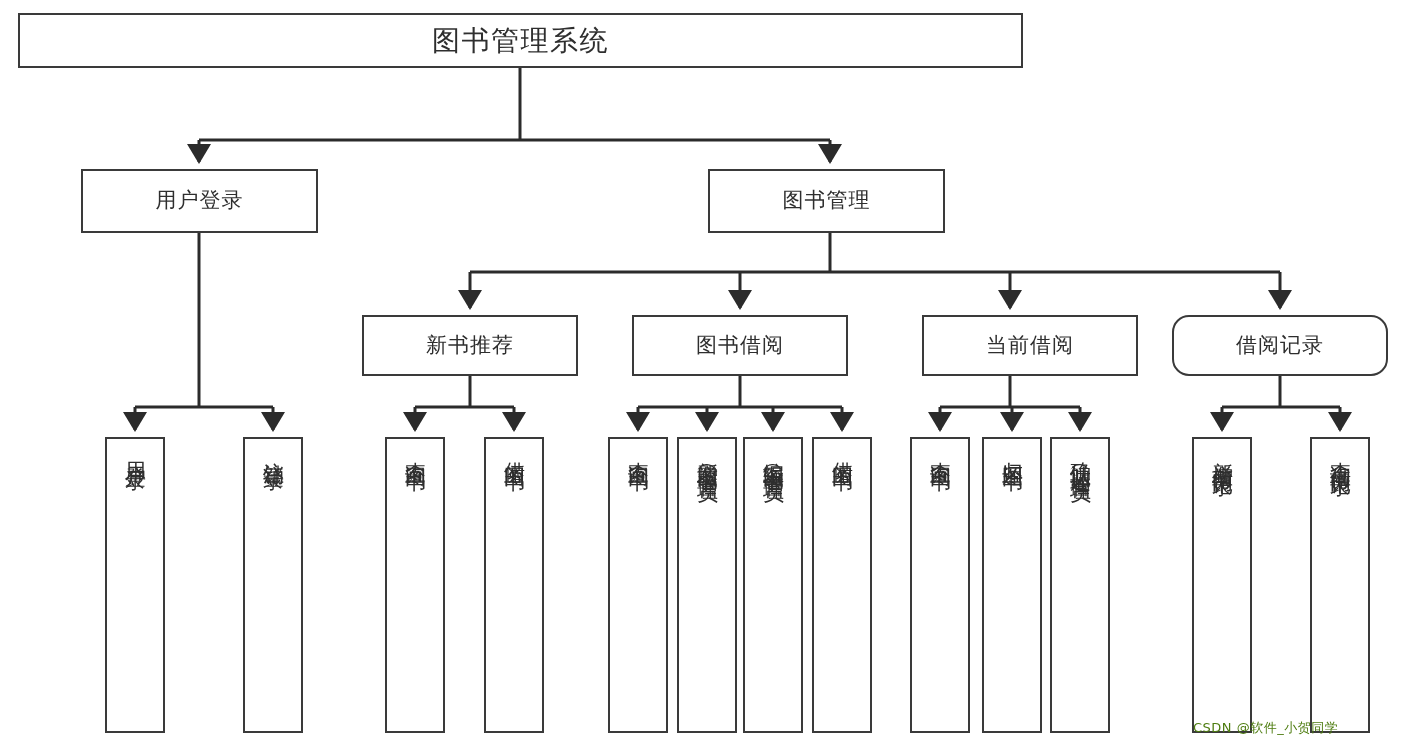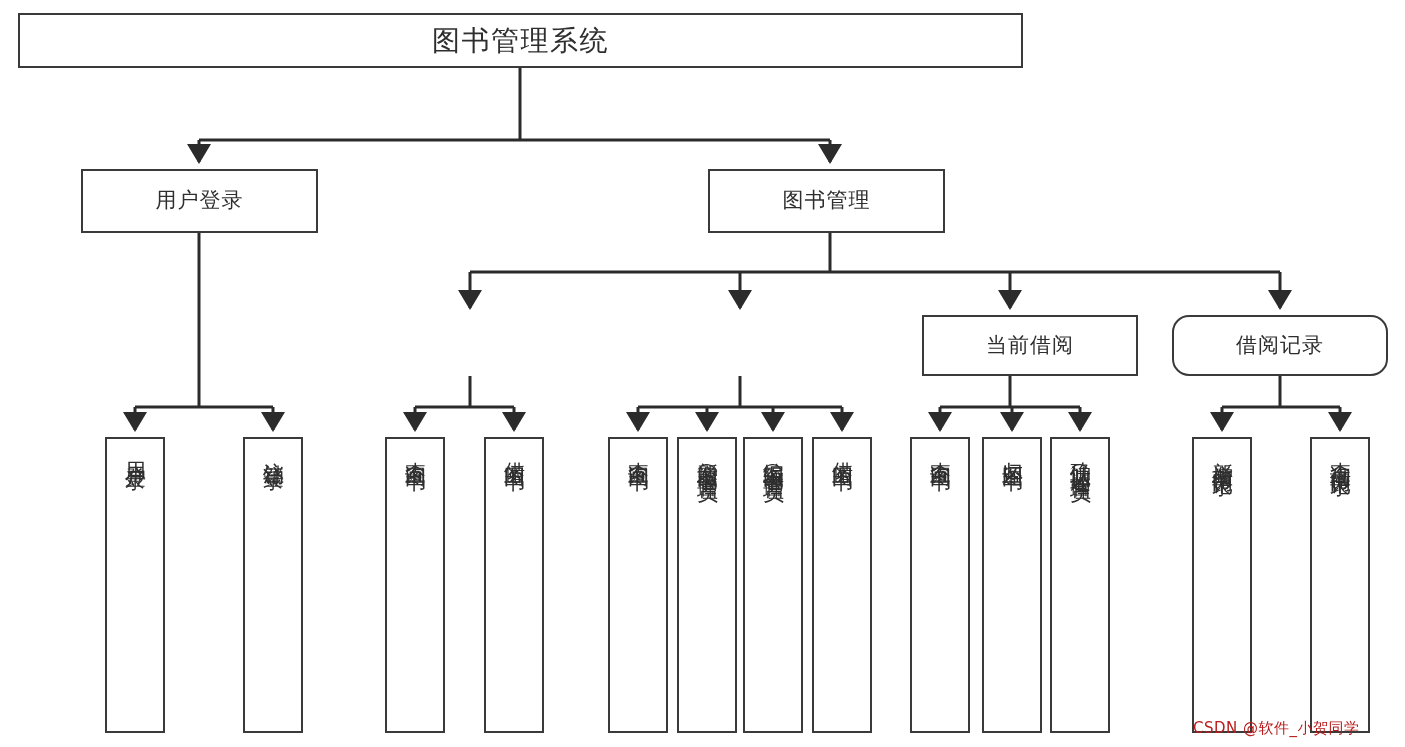--- a/index.html
+++ b/index.html
@@ -141,6 +141,9 @@
     <span class="label">图书管理</span>
   </div>
 
+  <div class="node horiz" style="left:362px; top:315px; width:216px; height:61px;">
+    <span class="label">新书推荐</span>
+  </div>
   <div class="node horiz" style="left:902px; top:315px; width:216px; height:61px;margin-left:20px;">
     <span class="label">当前借阅</span>
   </div>

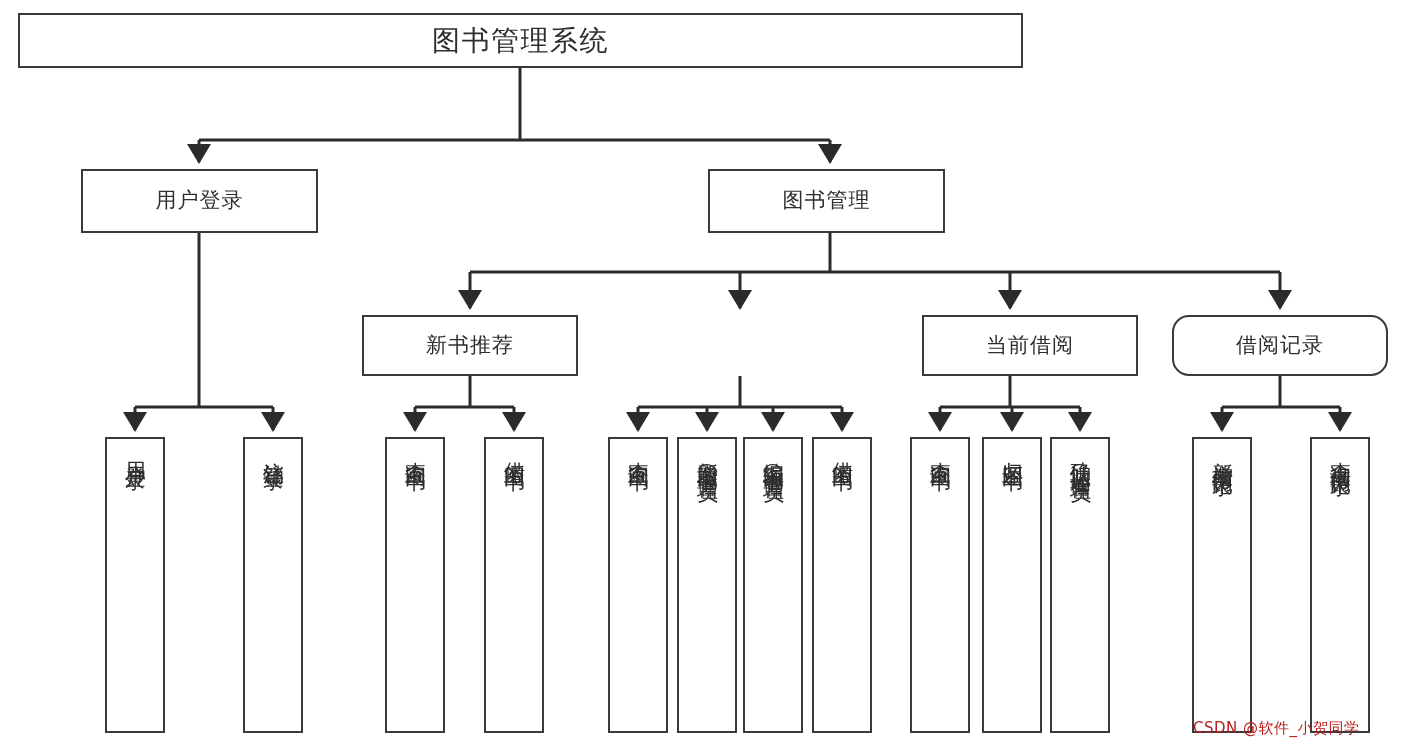--- a/index.html
+++ b/index.html
@@ -144,6 +144,9 @@
   <div class="node horiz" style="left:362px; top:315px; width:216px; height:61px;">
     <span class="label">新书推荐</span>
   </div>
+  <div class="node horiz" style="left:632px; top:315px; width:216px; height:61px;">
+    <span class="label">图书借阅</span>
+  </div>
   <div class="node horiz" style="left:902px; top:315px; width:216px; height:61px;margin-left:20px;">
     <span class="label">当前借阅</span>
   </div>

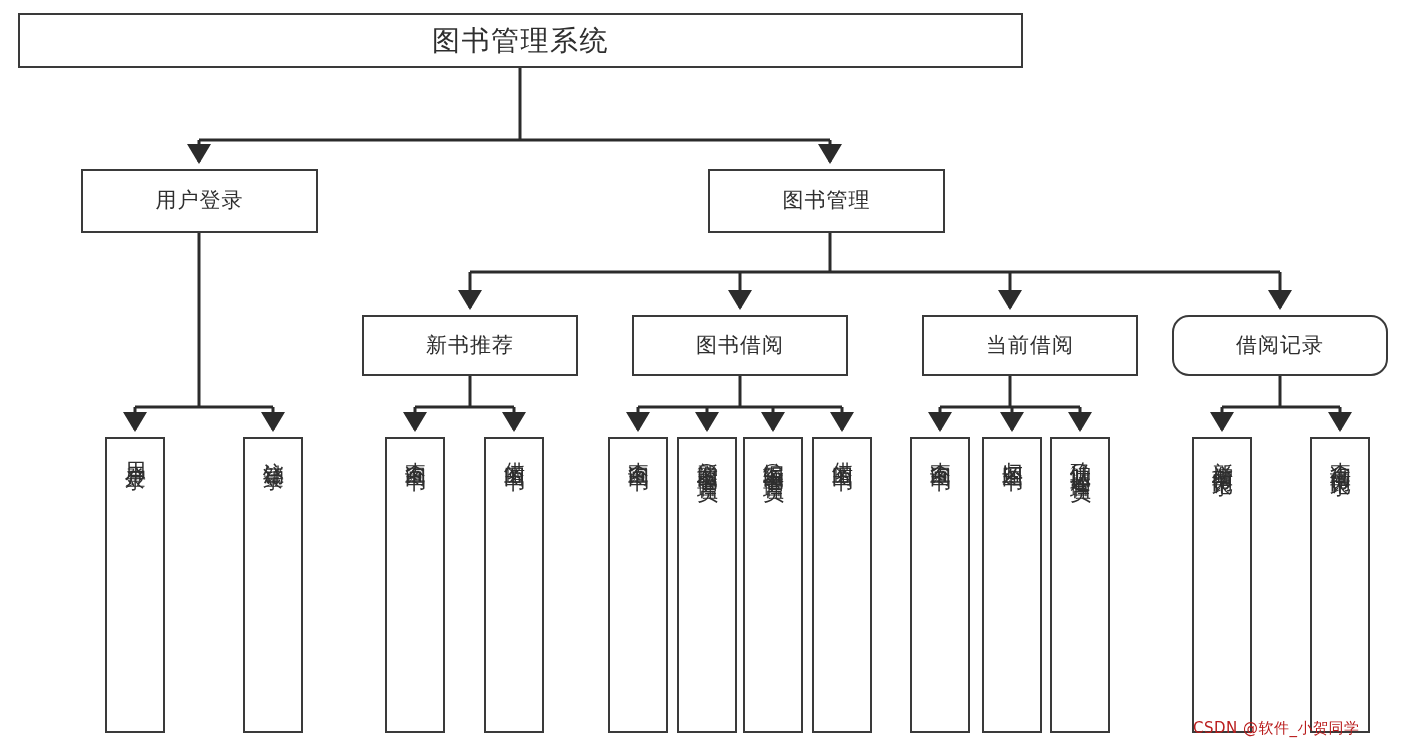--- a/index.html
+++ b/index.html
@@ -68,8 +68,8 @@
   }
   .watermark {
     position: absolute;
-    font-size: 15px;
-    color: #b91c1c;
+    font-size: 13px;
+    color: #4d7c0f;
     white-space: nowrap;
     letter-spacing: 0.5px;
     user-select: none;

